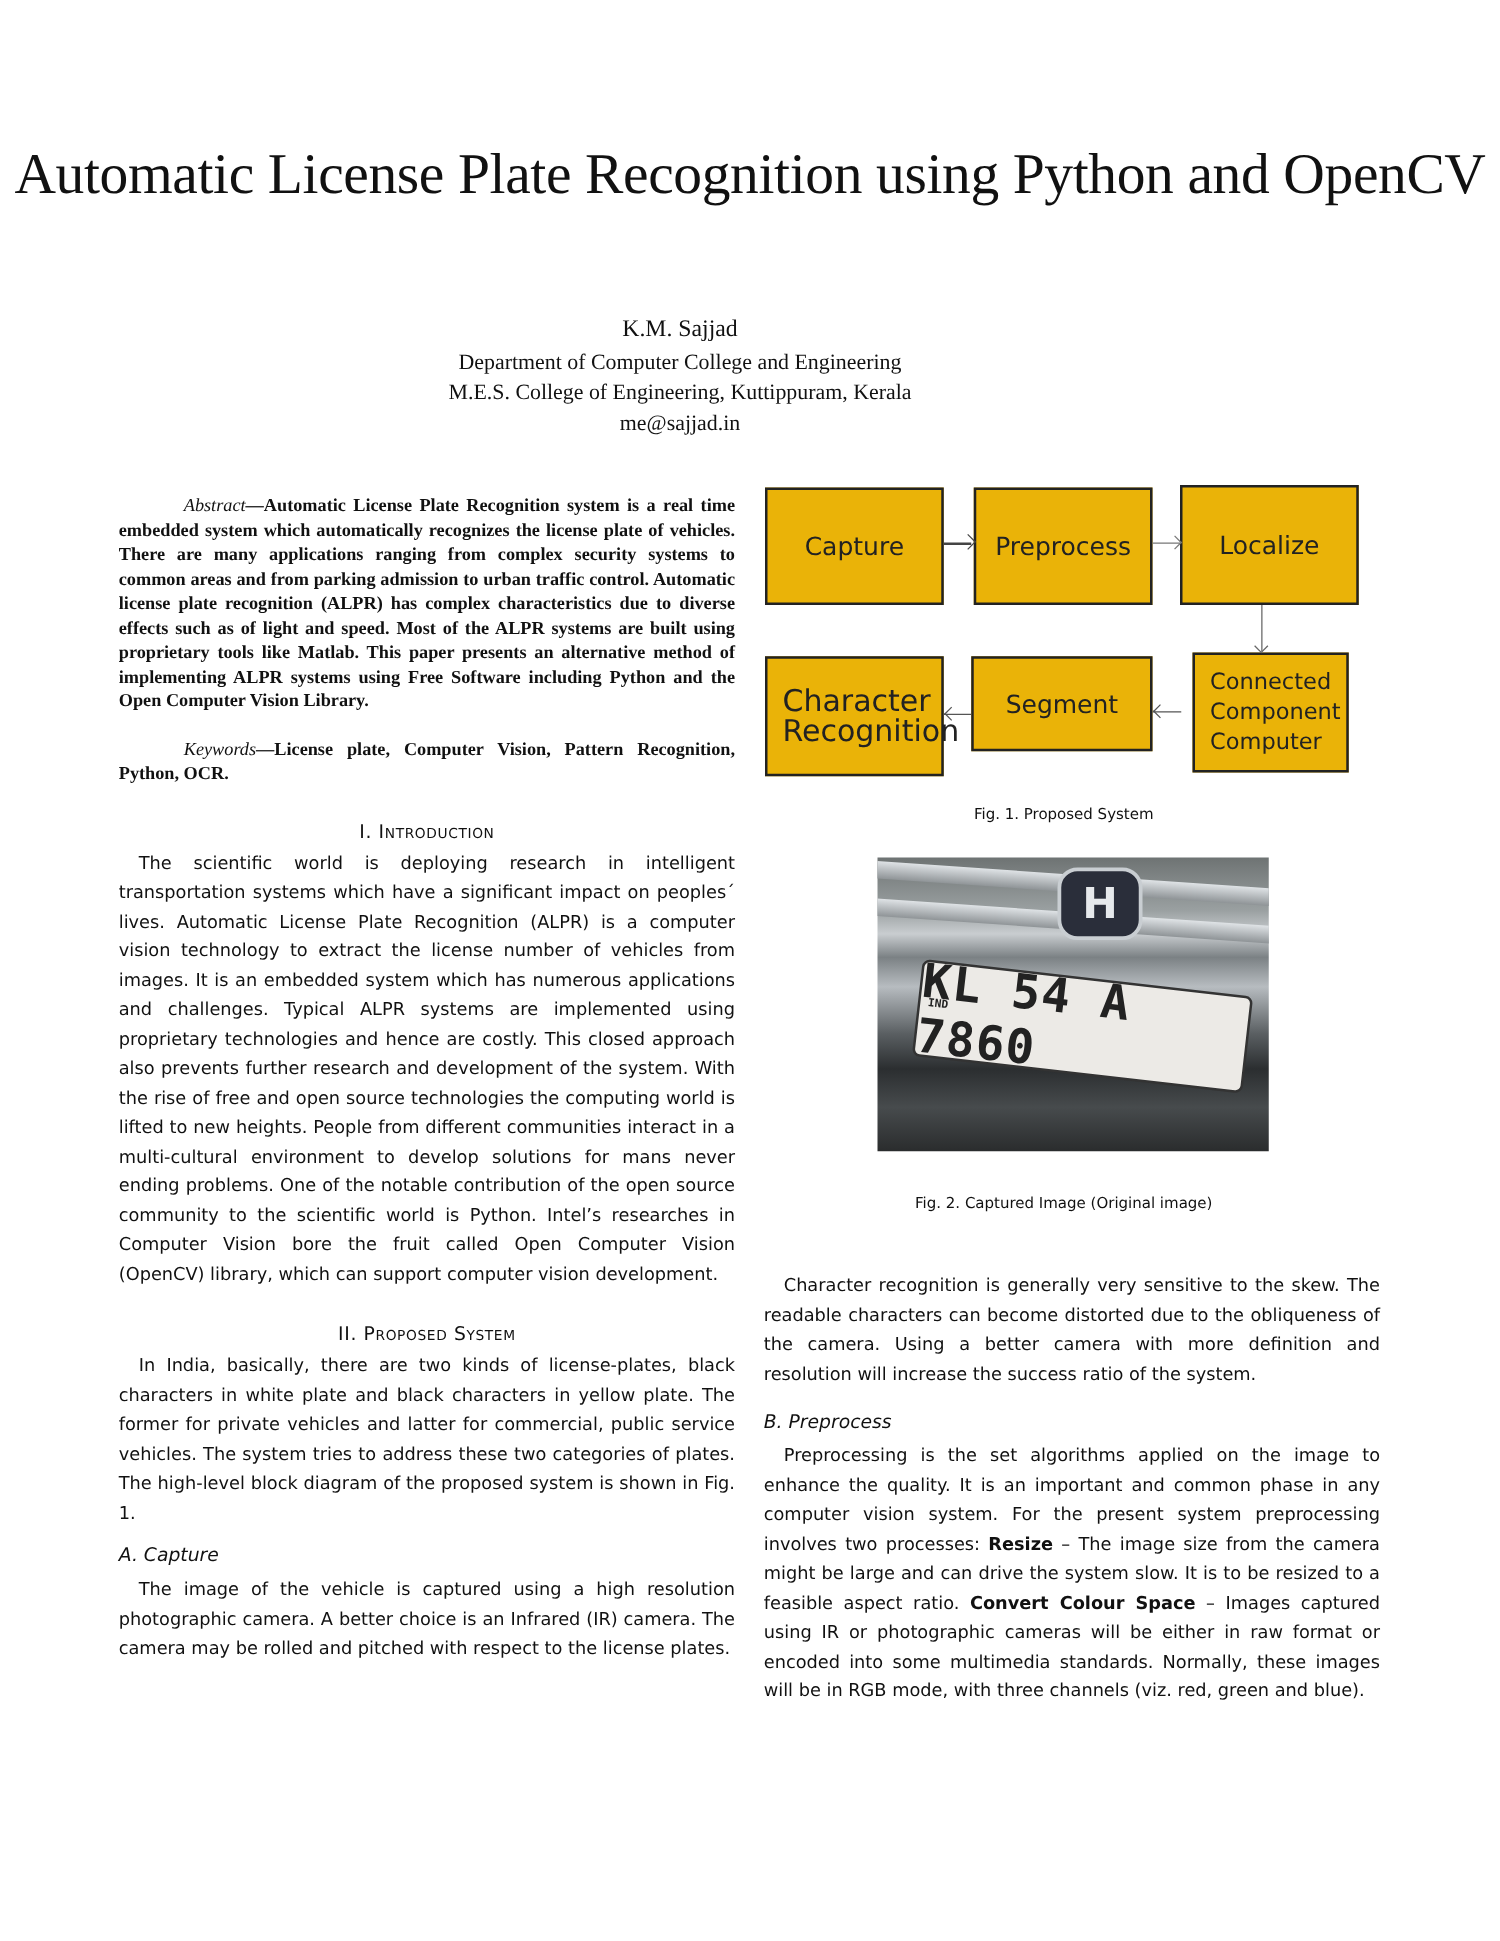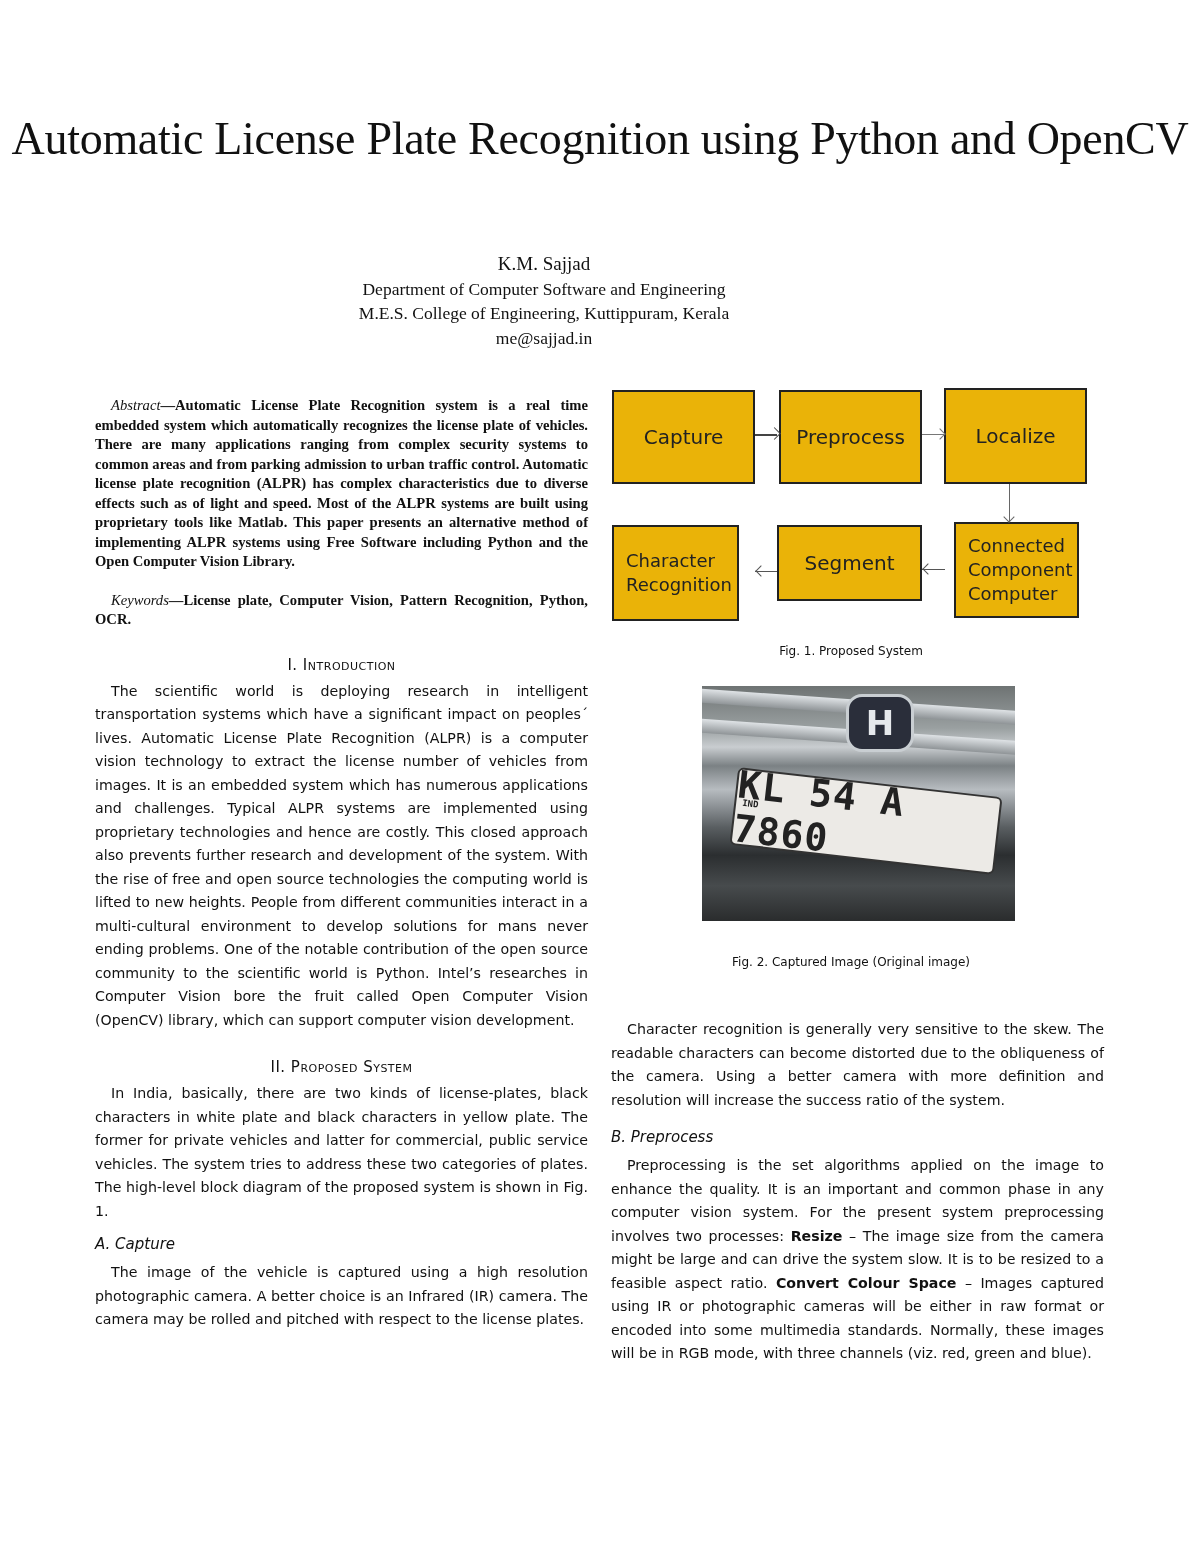--- a/index.html
+++ b/index.html
@@ -47,7 +47,7 @@
 
 <div id="authors">
   <div class="name">K.M. Sajjad</div>
-  <div>Department of Computer Software and Engineering</div>
+  <div>Department of Computer College and Engineering</div>
   <div>M.E.S. College of Engineering, Kuttippuram, Kerala</div>
   <div>me@sajjad.in</div>
 </div>

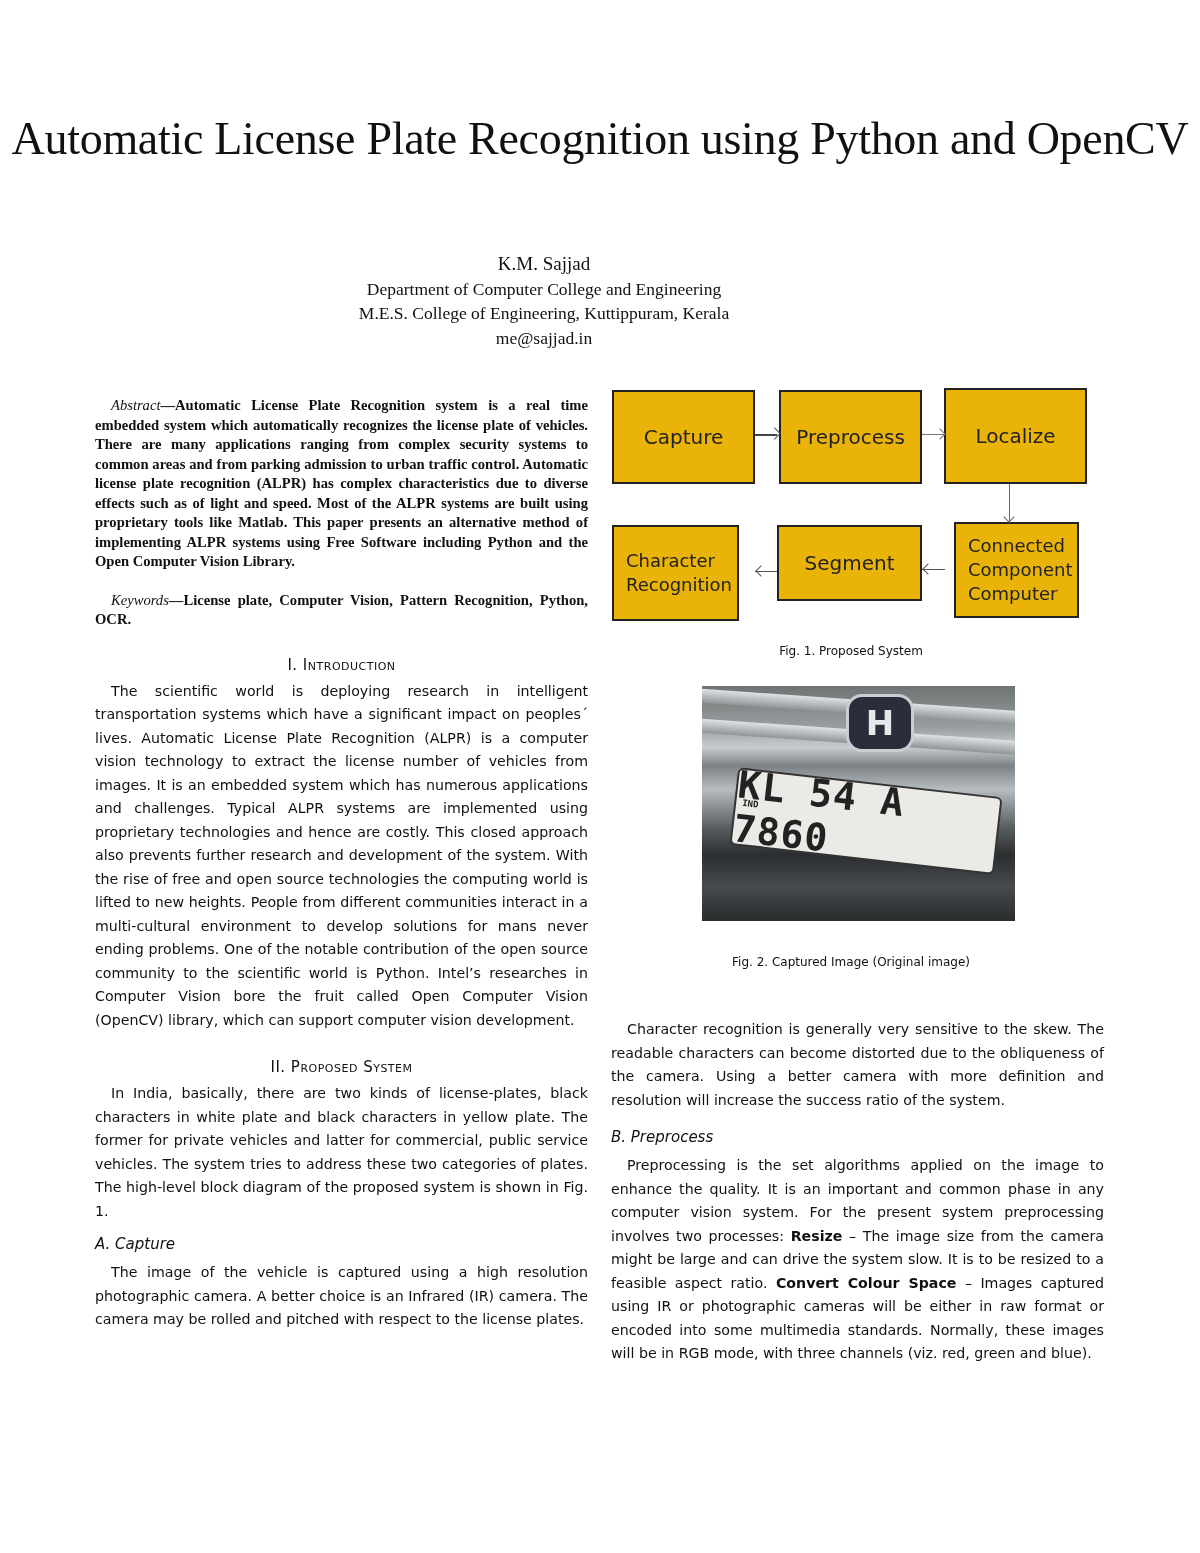--- a/index.html
+++ b/index.html
@@ -16,7 +16,7 @@
   #right { left:611px; top:1018px; width:493px; }
 
   .abstract { font-weight:bold; font-size:14.6px; line-height:19.5px; text-indent:16px; margin:0 0 19px 0; }
-  .abstract .lbl { font-style:italic; font-weight:normal; }
+  .abstract .lbl { font-style:italic; font-weight:normal;margin-left:36px; }
   p.body { margin:0; text-indent:16px; font-family:"DejaVu Sans","Liberation Sans",sans-serif; font-size:14.2px; line-height:23.5px; }
   h2.sec { margin:24px 0 4px 0; text-align:center; font-weight:normal; font-size:15px; letter-spacing:0.5px; font-family:"DejaVu Sans",sans-serif; font-variant:small-caps; line-height:22px;}
   h3.sub { margin:10px 0 6px 0; font-weight:normal; font-style:italic; font-size:15px; font-family:"DejaVu Sans",sans-serif; line-height:22px;}

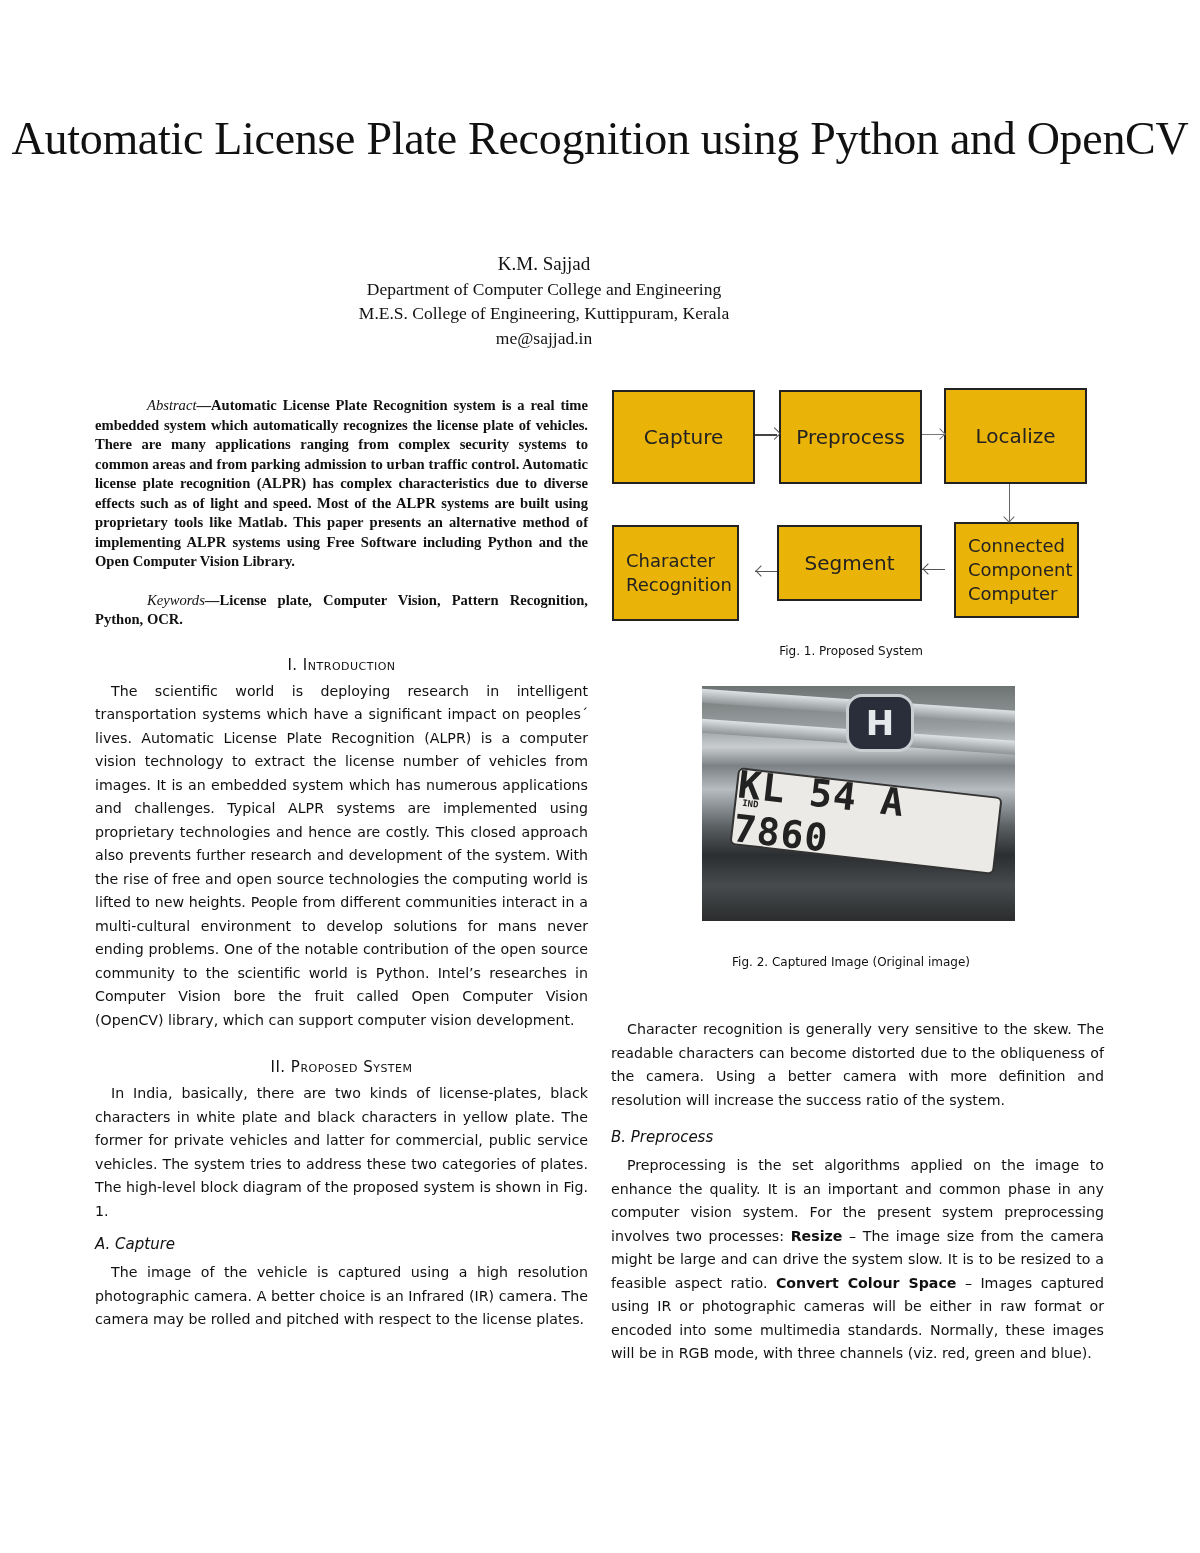--- a/index.html
+++ b/index.html
@@ -71,7 +71,7 @@
   <div class="box c" style="left:167px;top:2px;width:143px;height:94px;">Preprocess</div>
   <div class="box c" style="left:332px;top:0;width:143px;height:96px;">Localize</div>
 
-  <div class="box l" style="left:0;top:137px;width:127px;height:96px;font-size:18px;">
+  <div class="box l" style="left:0;top:137px;width:143px;height:96px;font-size:24px;">
     <div>
       <div>Character</div>
       <div>Recognition</div>

